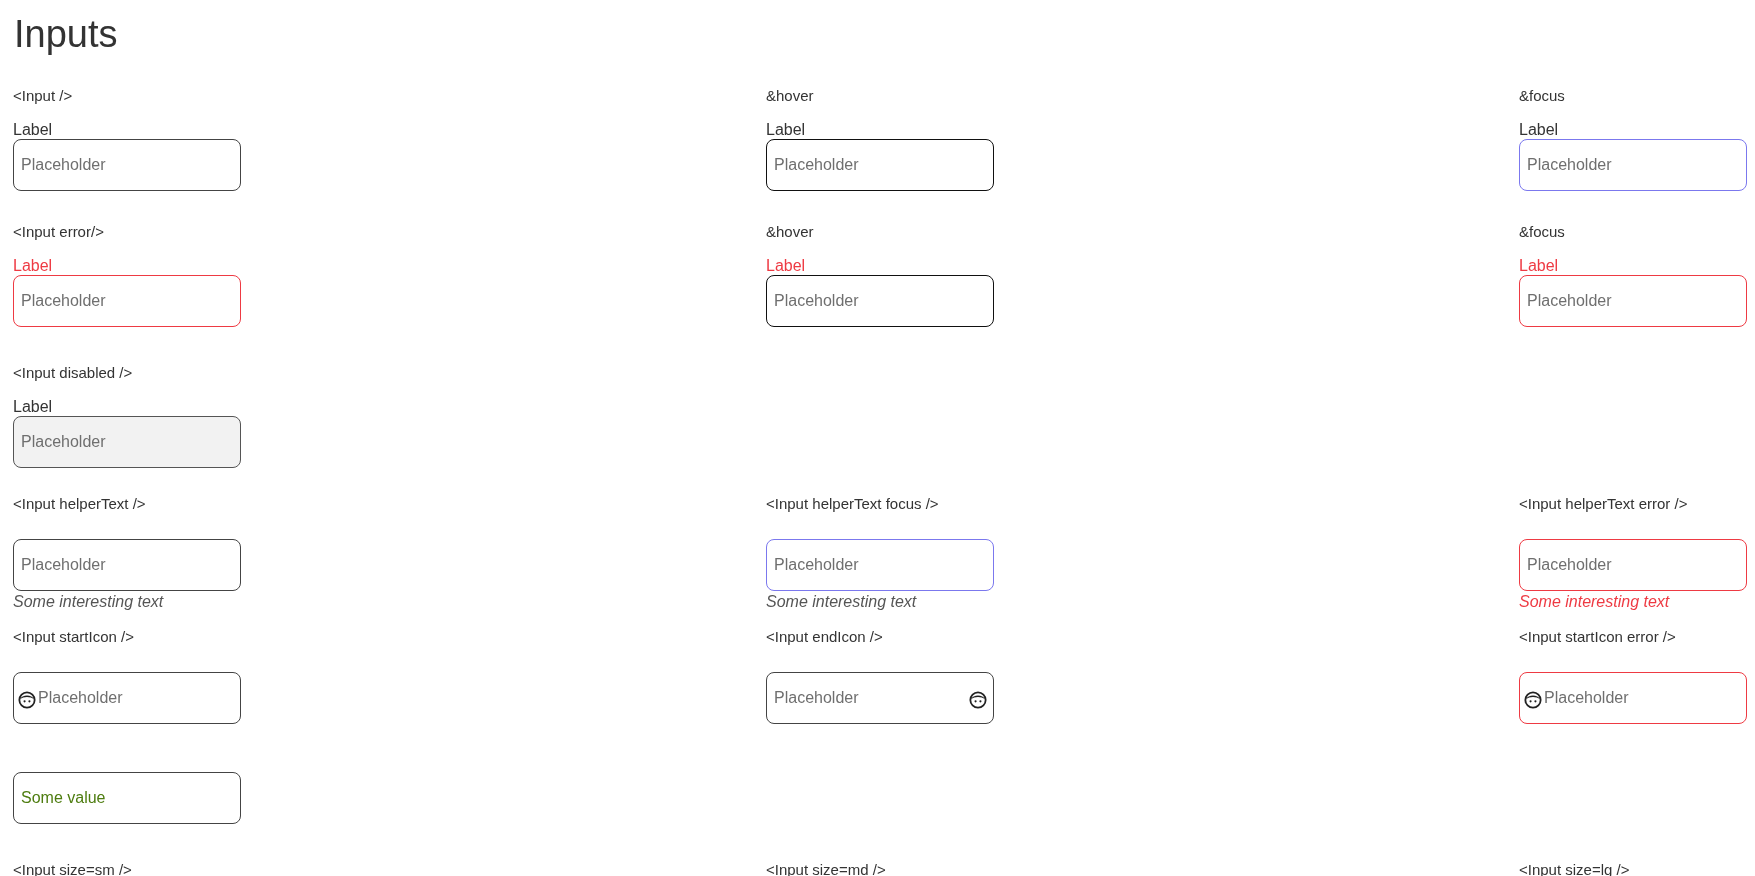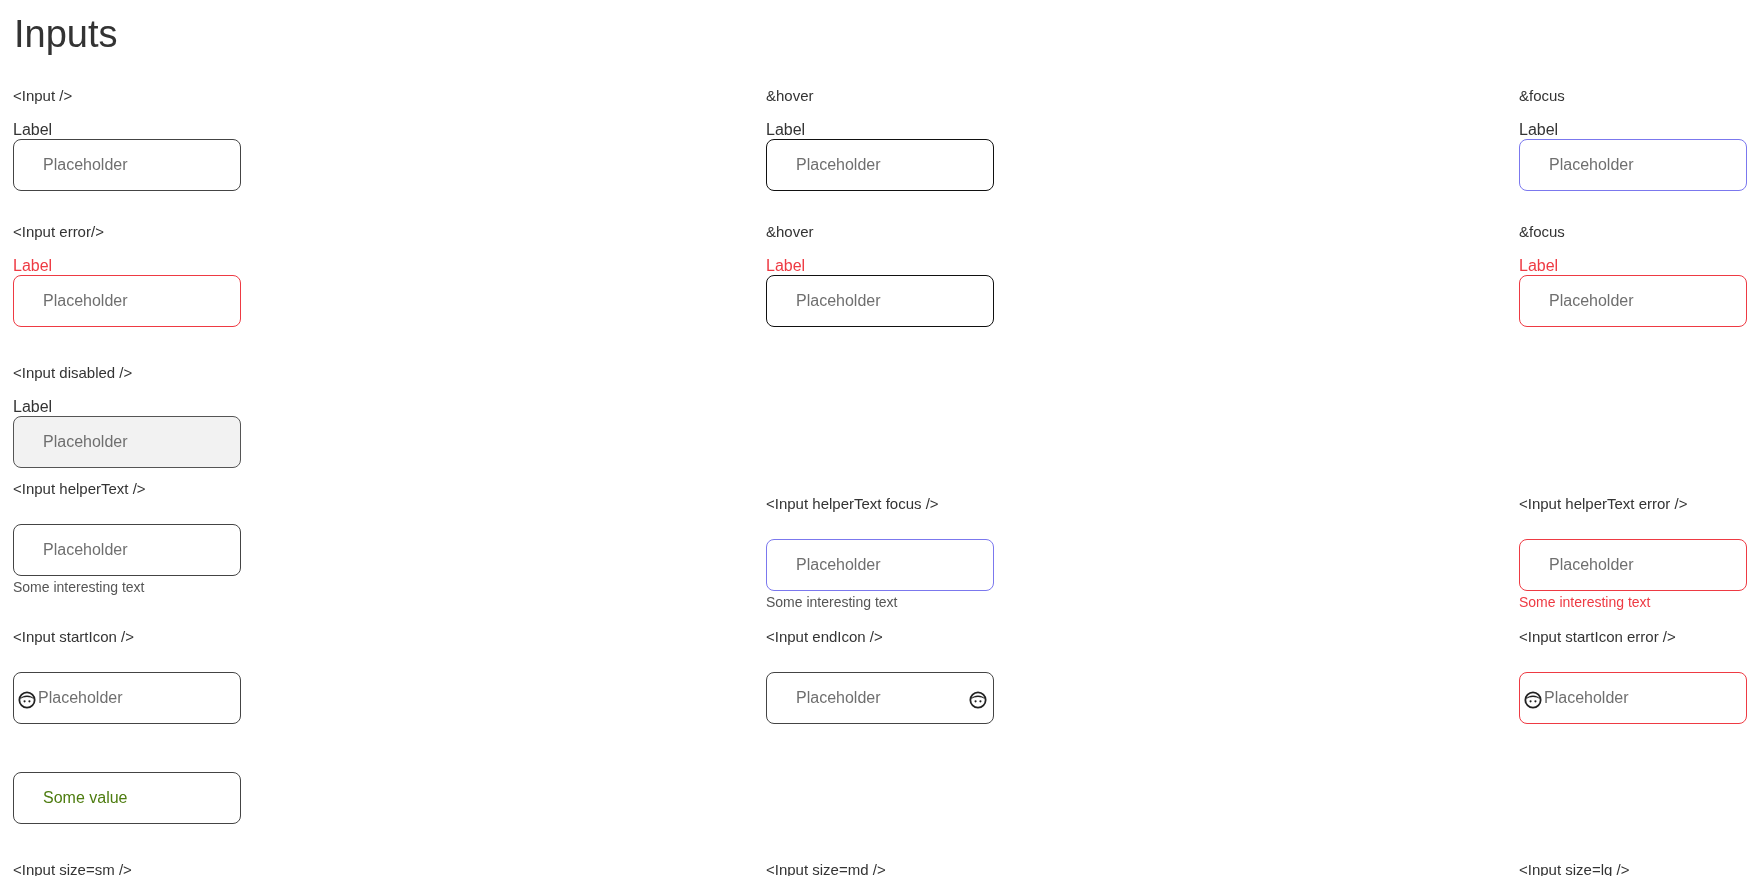--- a/index.html
+++ b/index.html
@@ -18,7 +18,7 @@
   .input-box {
     box-sizing: border-box; width: 228px; height: 52px;
     border: 1px solid #444444; border-radius: 8px; background: #ffffff;
-    display: flex; align-items: center; padding: 0 29px; position: relative;
+    display: flex; align-items: center; padding: 0 7px; position: relative;
     font-size: 16px; color: #6f6f6f;
   }
   .with-label .input-box { margin-top: 0; }

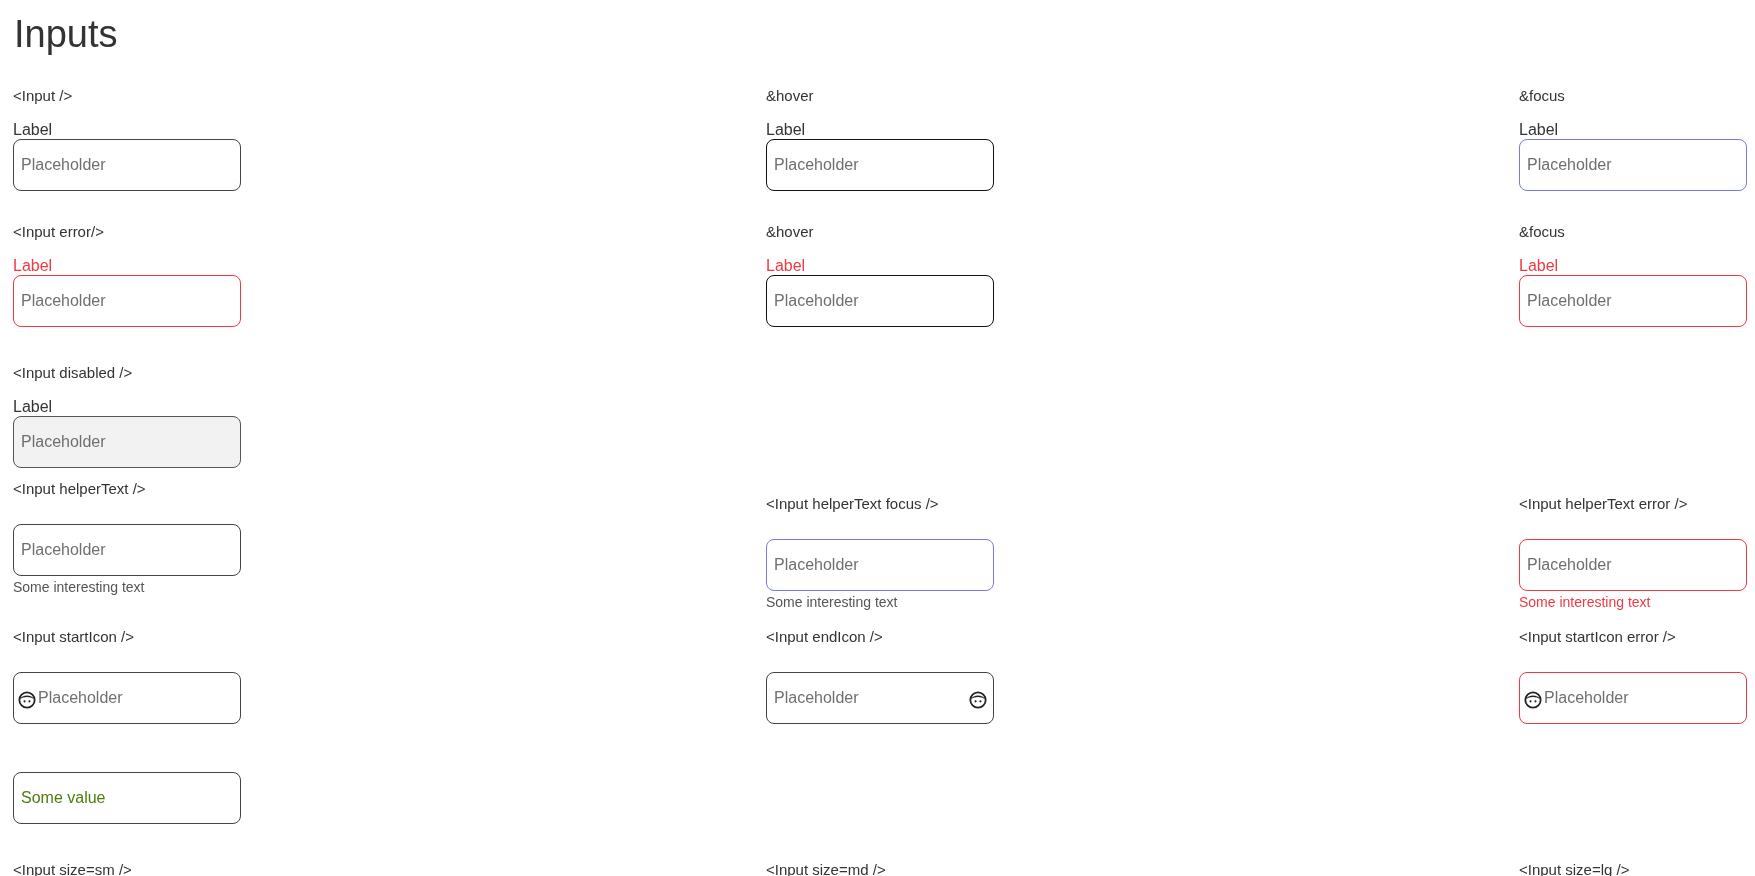--- a/index.html
+++ b/index.html
@@ -97,7 +97,7 @@
   </div>
 </div>
 
-<div class="cell col1 no-label" style="top:480px">
+<div class="cell col1 no-label" style="top:495px">
   <div class="case-title">&lt;Input helperText /&gt;</div>
   <div class="input-box">
     <span class="placeholder">Placeholder</span>

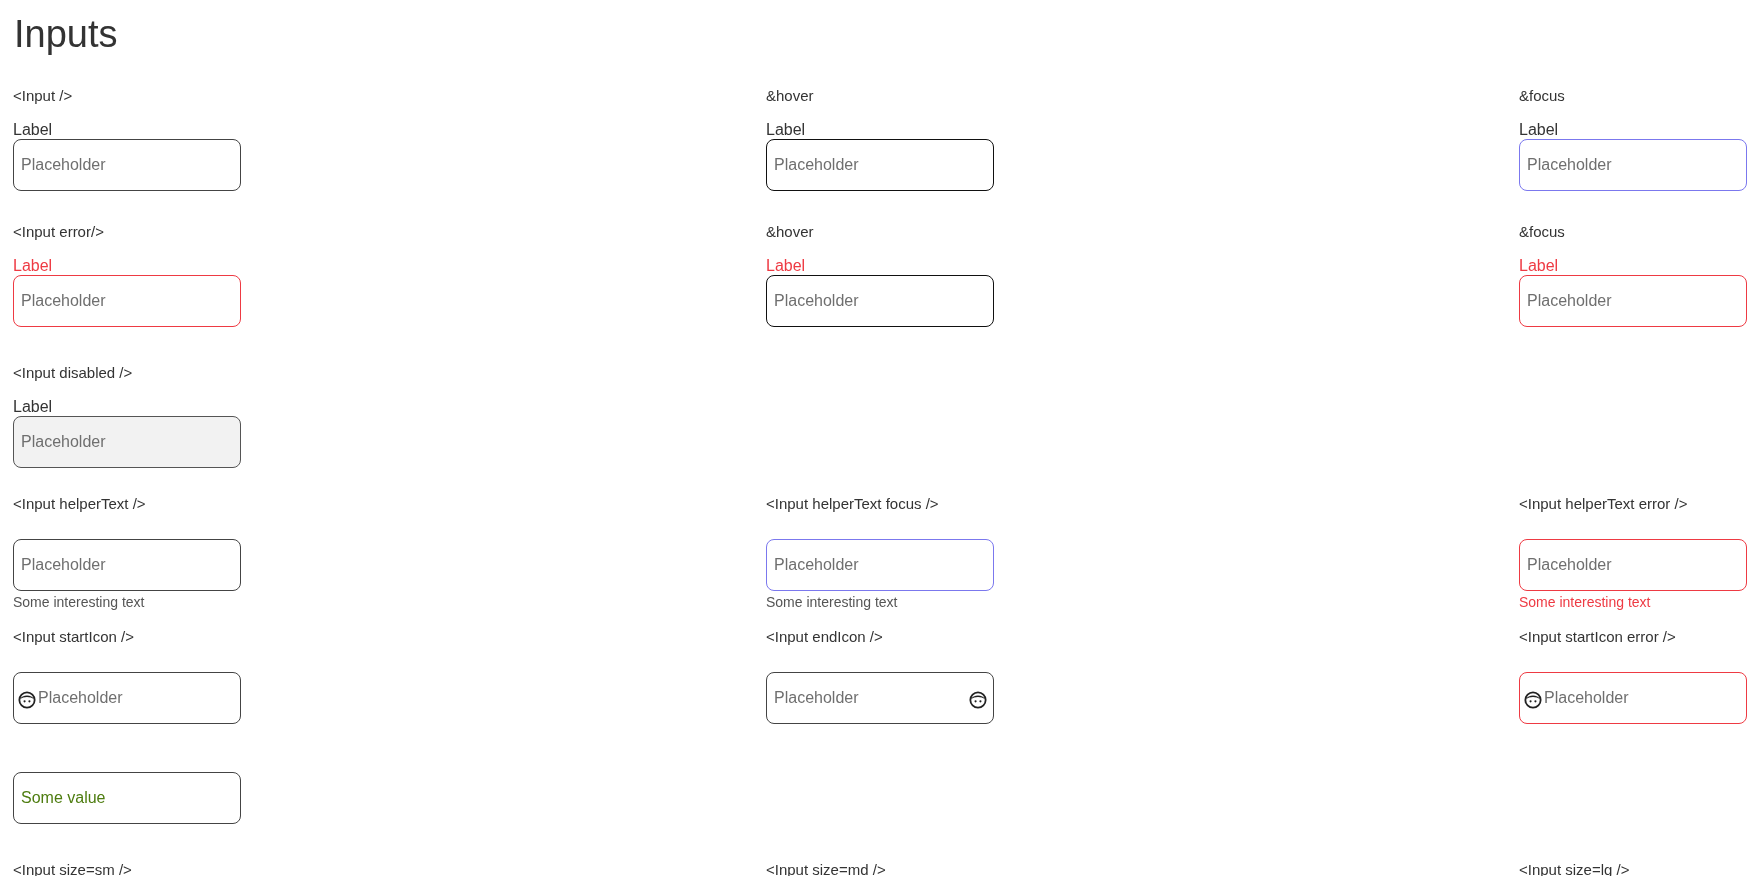--- a/index.html
+++ b/index.html
@@ -33,7 +33,7 @@
   .icon-face { width: 18px; height: 18px; flex: 0 0 18px; display: inline-block; }
   .input-box.has-start .icon-face { margin-right: 2px; margin-top: 4px; }
   .input-box.has-end .icon-face { position: absolute; right: 6px; top: 18px; }
-  .helper { font-size: 14px; color: #555555; margin-top: 4px; line-height: 14px; }
+  .helper { font-size: 16px; color: #555555; margin-top: 4px; line-height: 14px; font-style: italic; }
   .helper.error { color: #ee3a43; }
 
   .col1 { left: 13px; }

